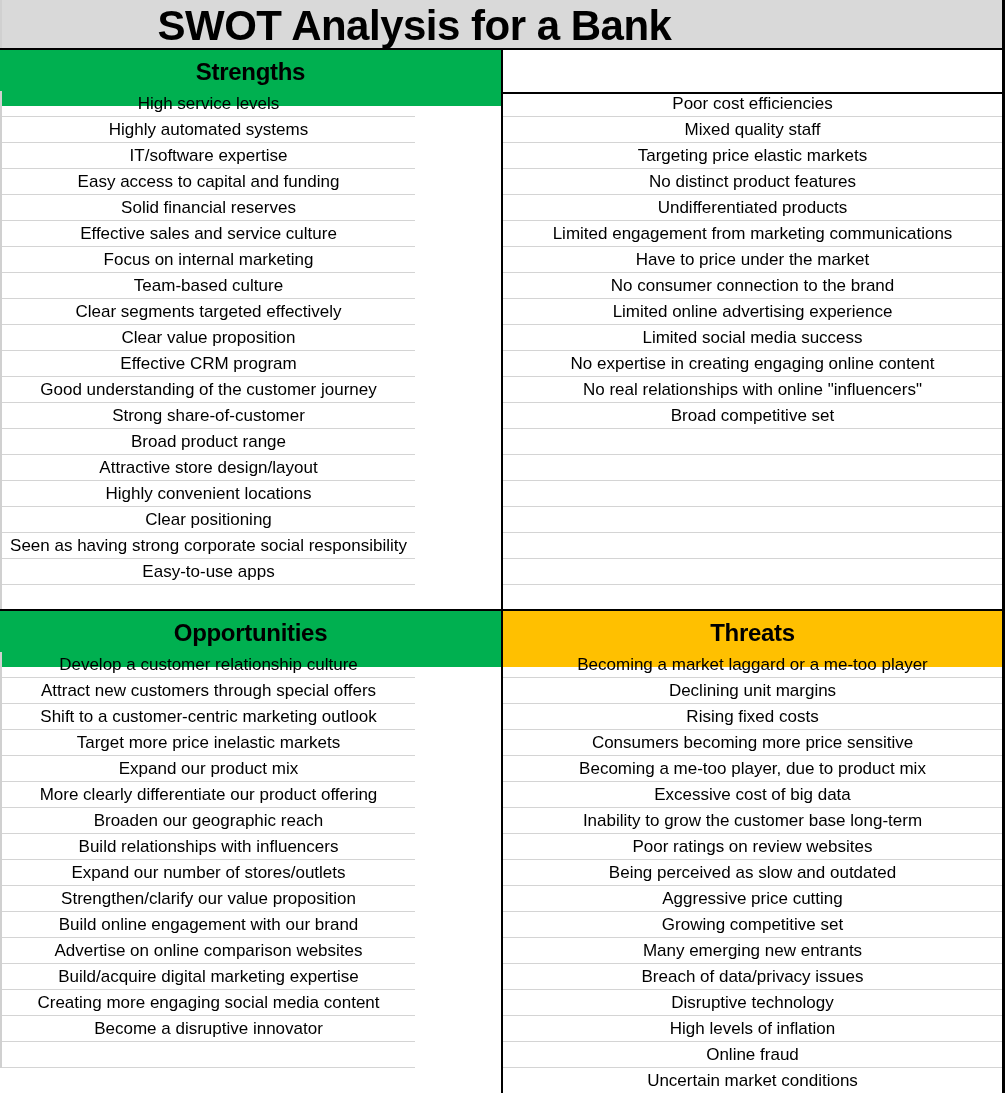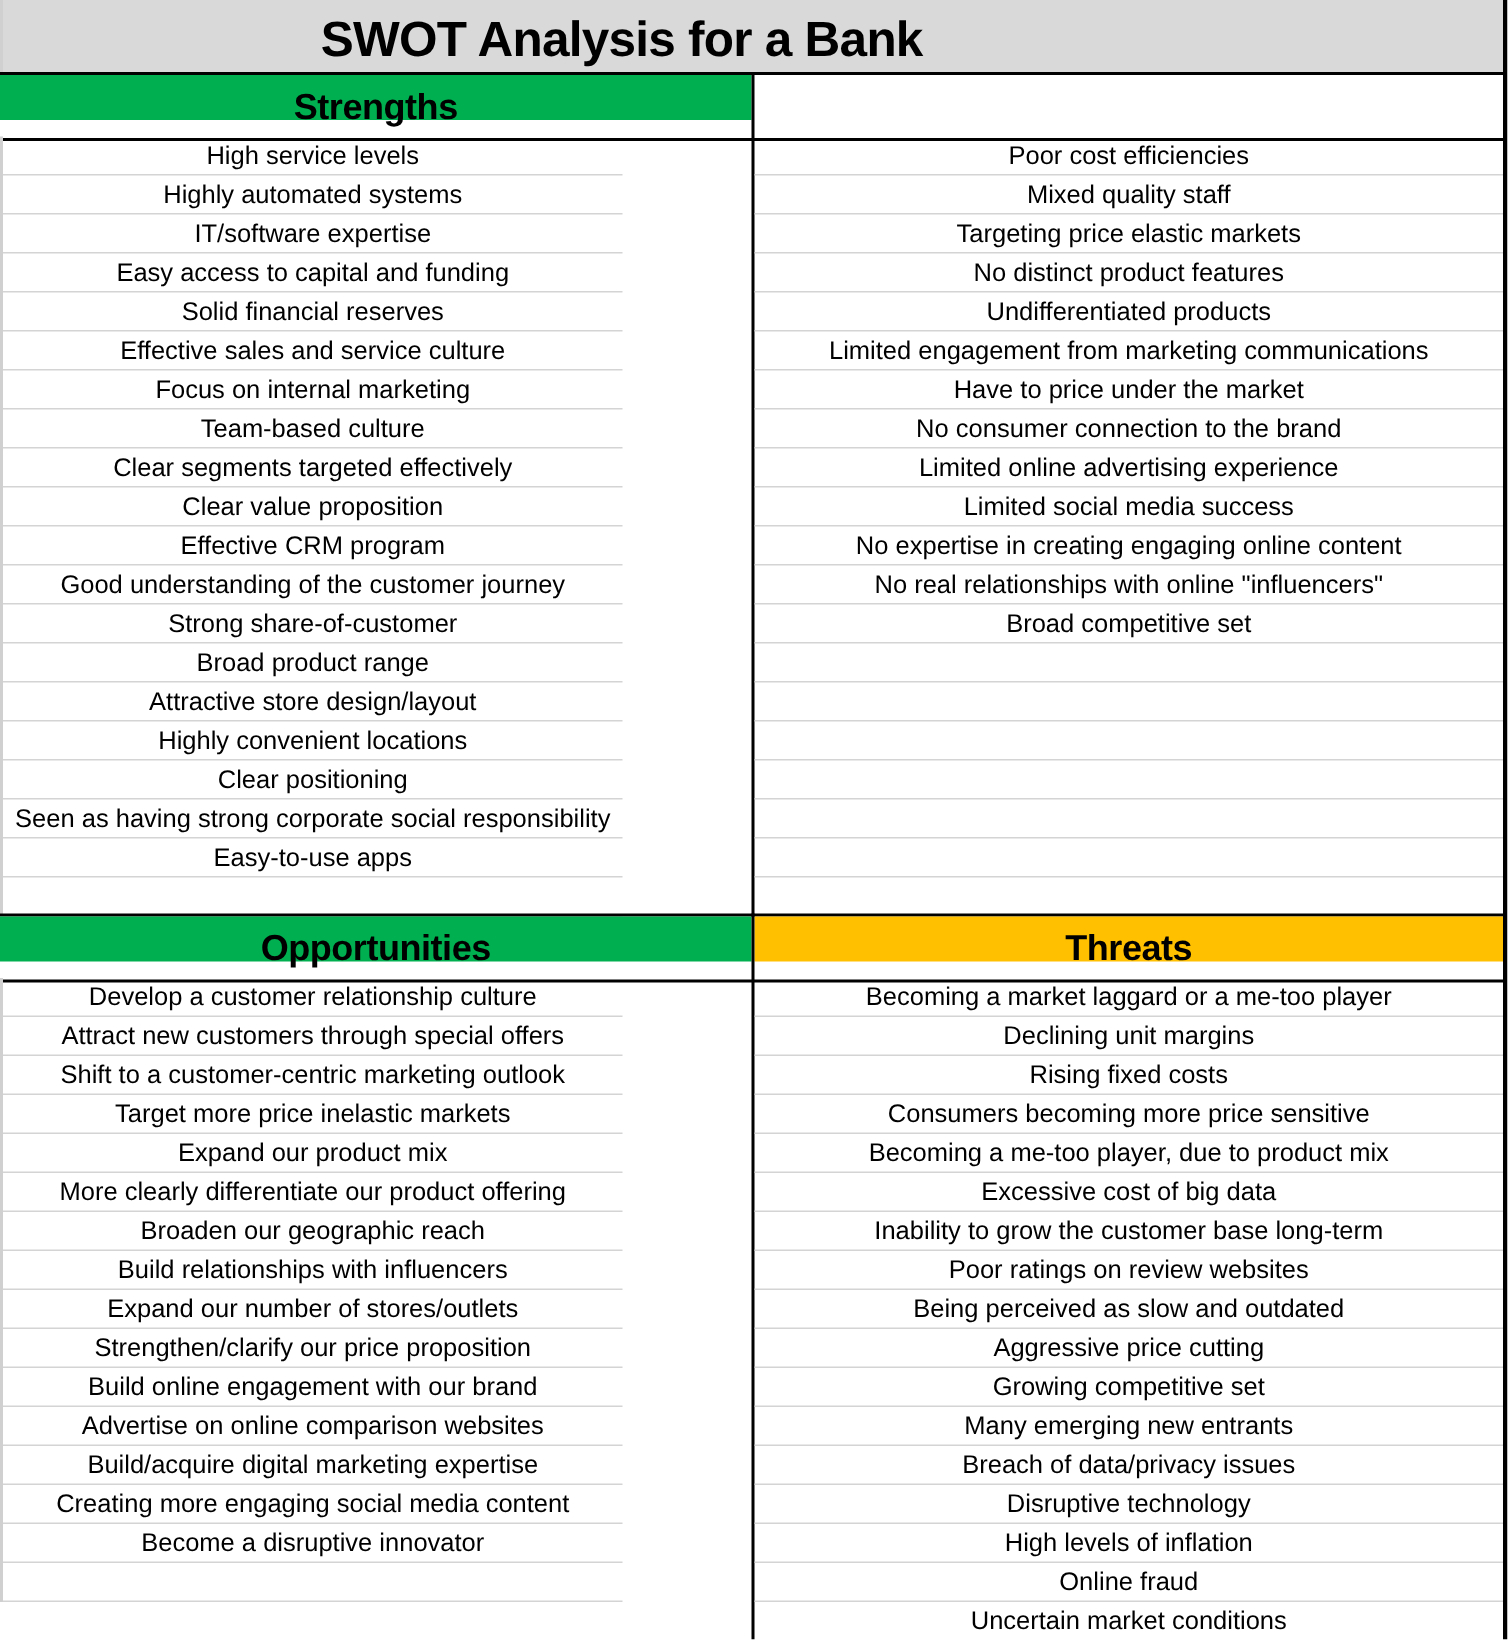--- a/index.html
+++ b/index.html
@@ -9,7 +9,7 @@
     .title-band { position: absolute; left: 0; top: 0; width: 1003px; height: 48px;
       background: #D9D9D9; border-left: 2px solid #d0d0d0; box-sizing: border-box; }
     .title-text { position: absolute; left: 0; top: 0; width: 825px; height: 48px;
-      line-height: 52px; text-align: center; font-size: 33px; font-weight: bold;
+      line-height: 52px; text-align: center; font-size: 42px; font-weight: bold;
       letter-spacing: -0.5px; }
     .right-edge { position: absolute; left: 1002px; top: 0; width: 3px; height: 1093px; background: #000; }
     .hdr-row { position: absolute; left: 0; width: 1002px; height: 42px;

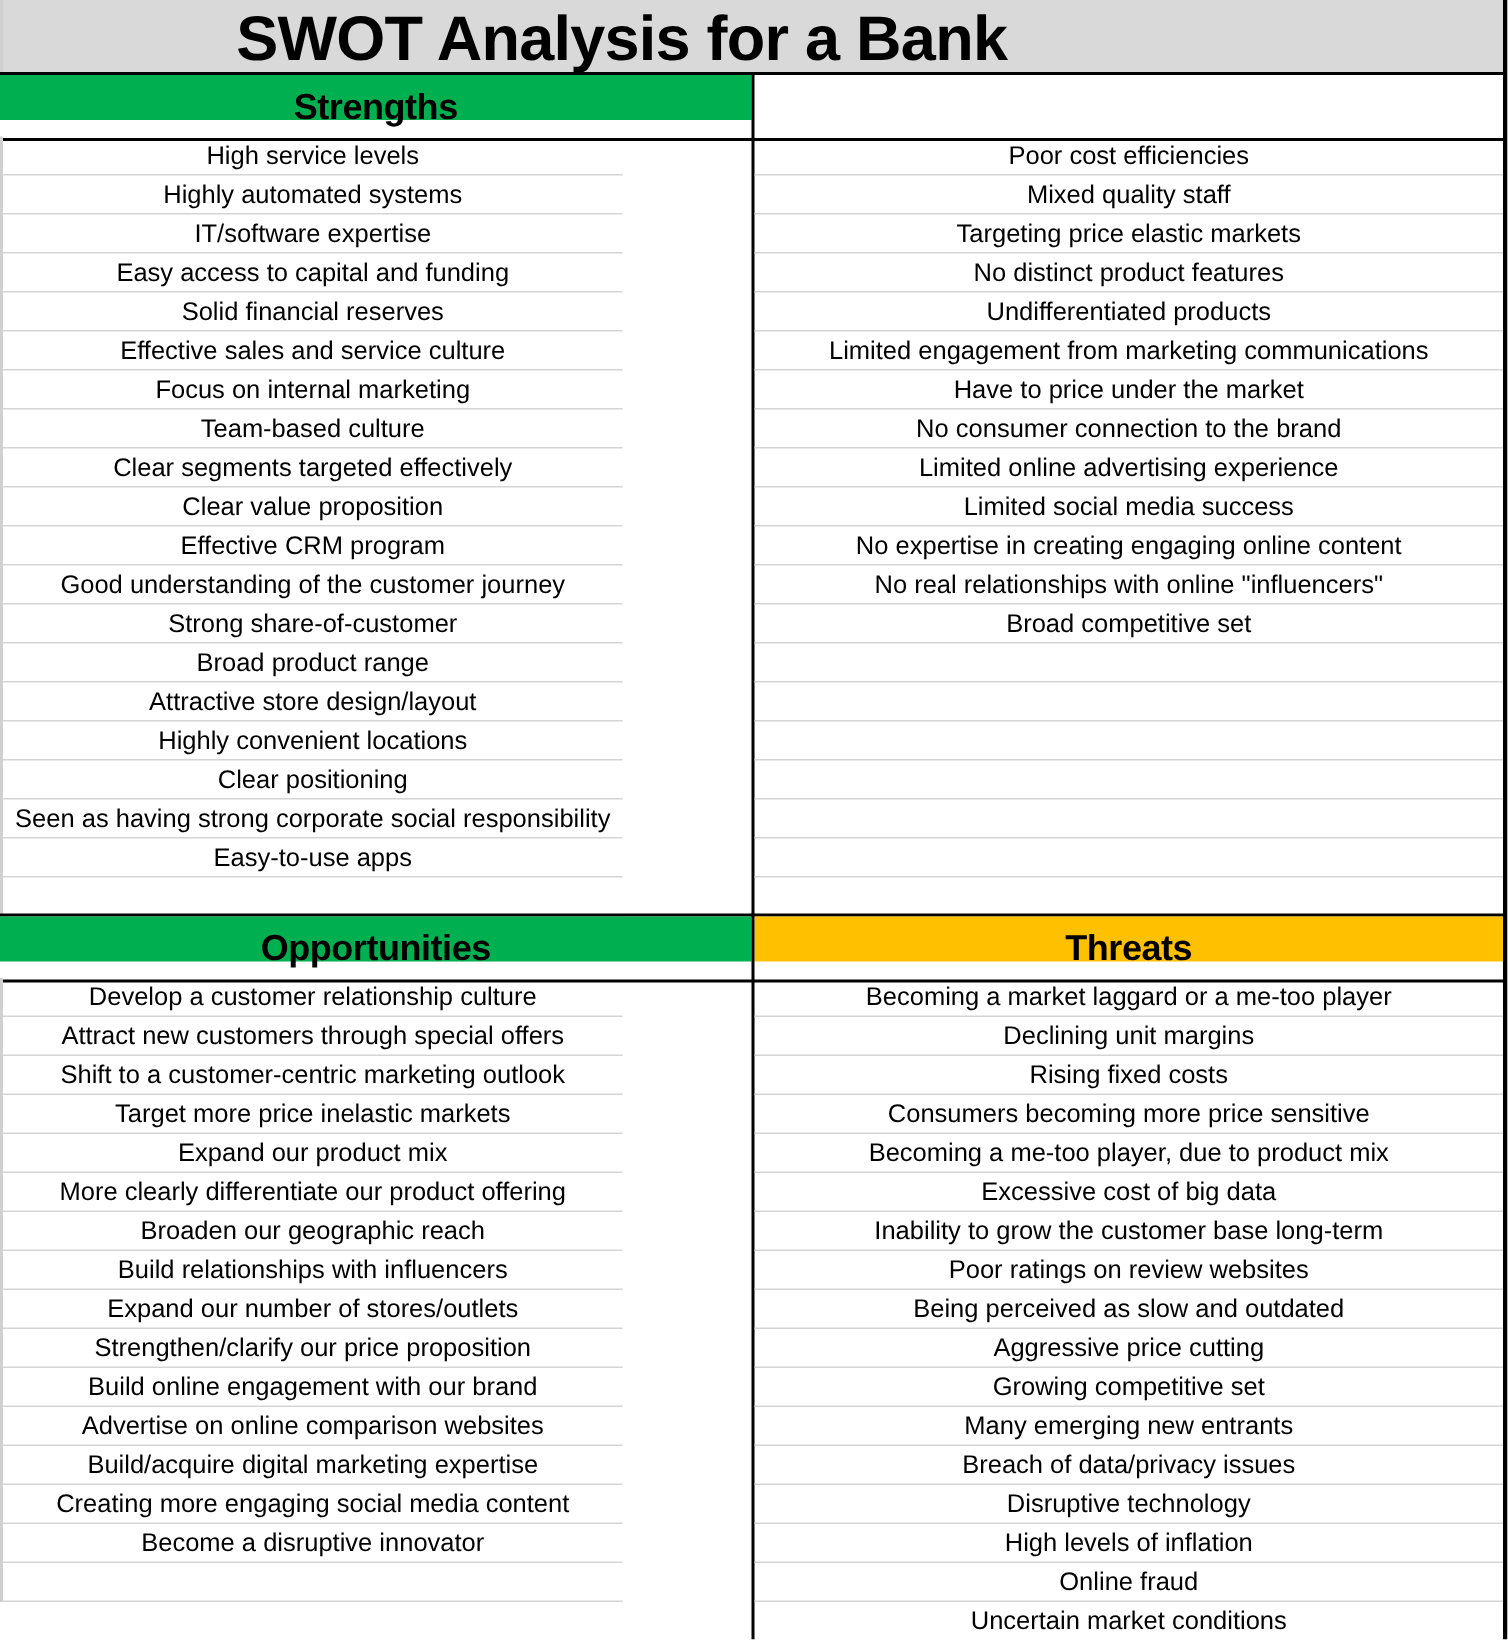--- a/index.html
+++ b/index.html
@@ -14,7 +14,7 @@
     .right-edge { position: absolute; left: 1002px; top: 0; width: 3px; height: 1093px; background: #000; }
     .hdr-row { position: absolute; left: 0; width: 1002px; height: 42px;
       border-top: 2px solid #000; border-bottom: 2px solid #000; box-sizing: content-box; }
-    .hdr-cell { position: absolute; top: 0; height: 30px; line-height: 44px; text-align: center;
+    .hdr-cell { position: absolute; top: 0; height: 56px; line-height: 44px; text-align: center;
       font-size: 24px; font-weight: bold; letter-spacing: -0.3px; }
     .hdr-left { left: 0; width: 501px; background: #00B050; }
     .hdr-right { left: 503px; width: 499px; background: #FFC000; }

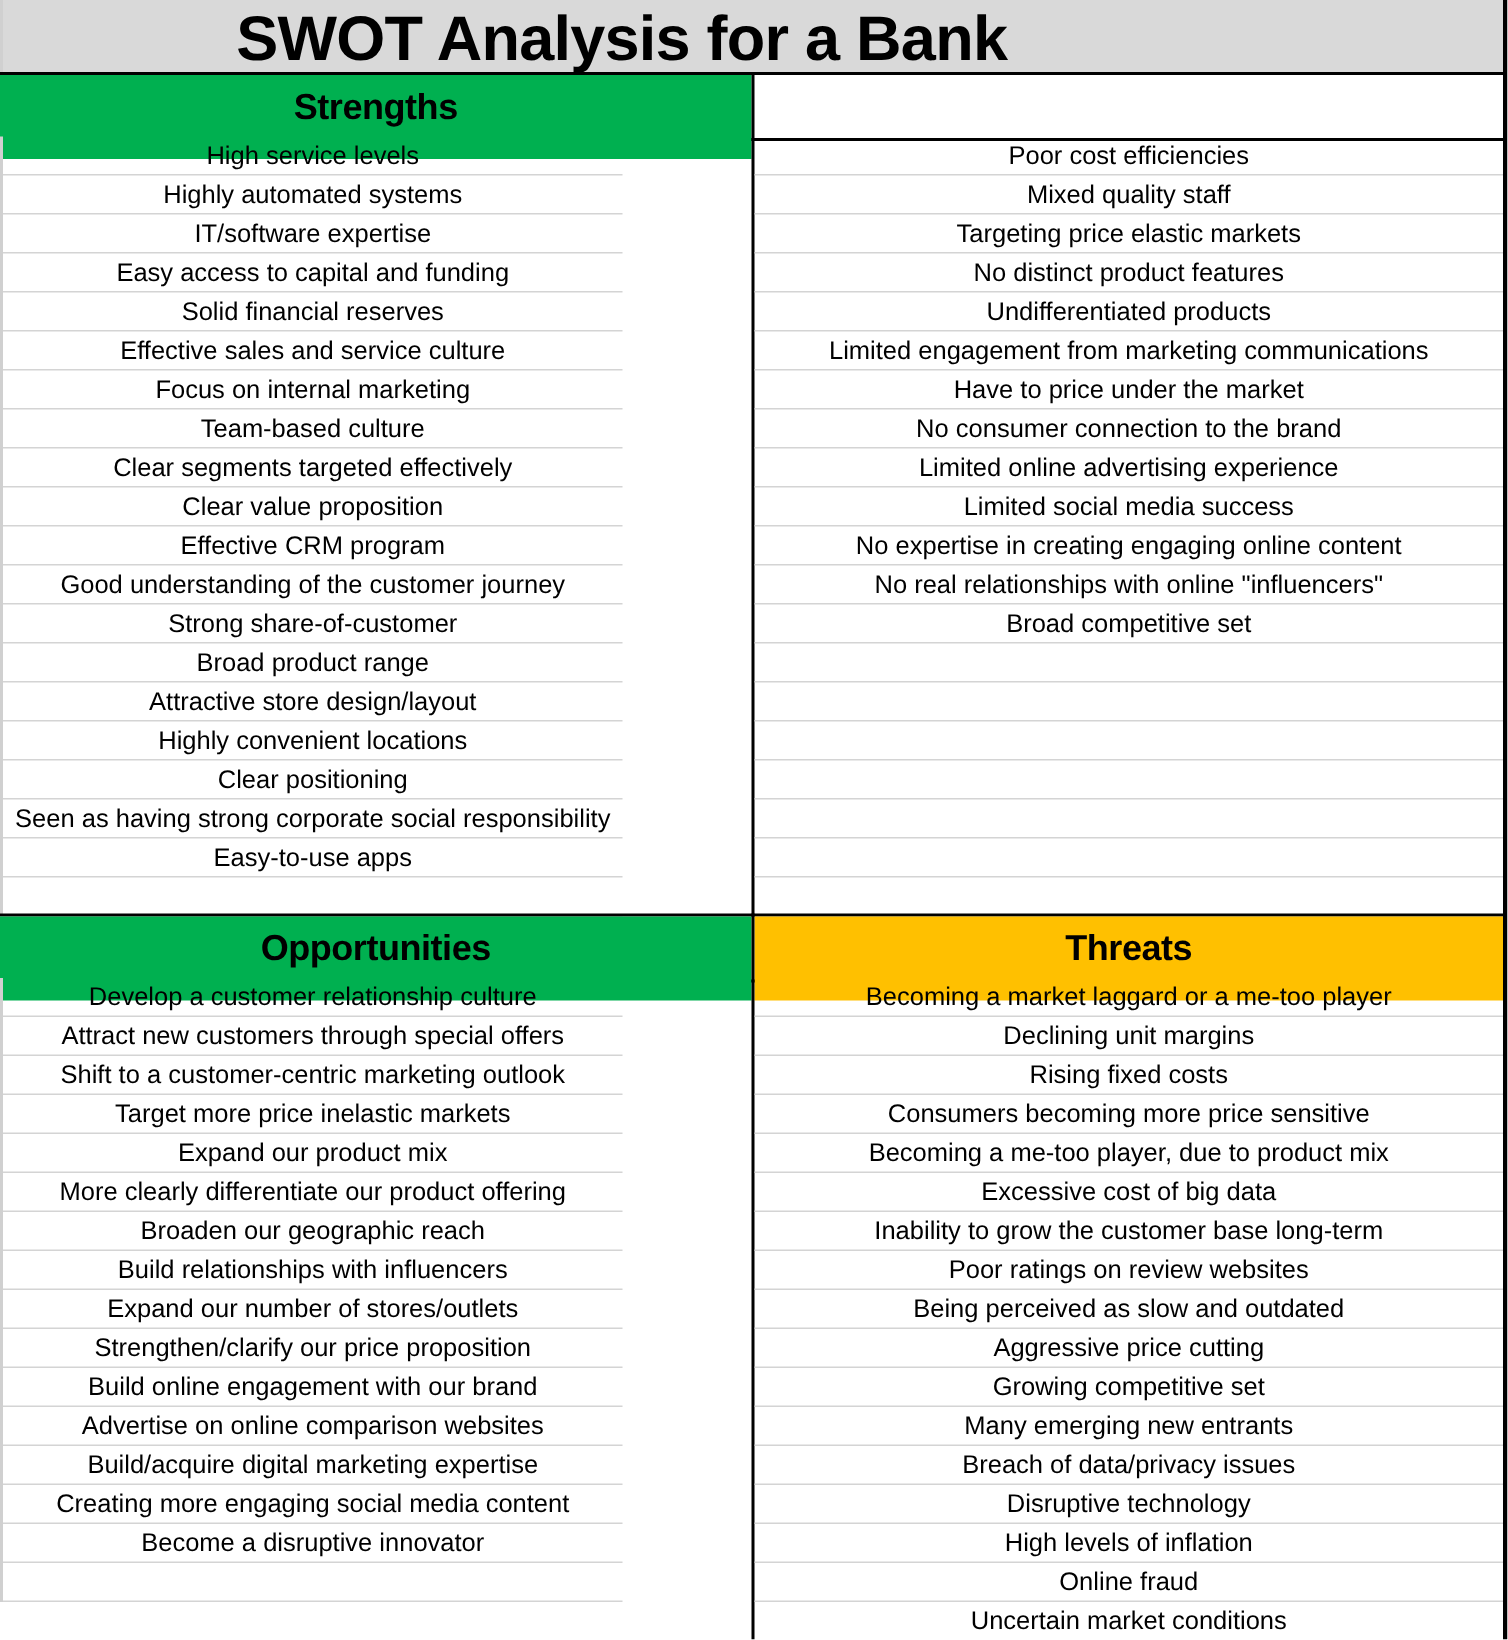--- a/index.html
+++ b/index.html
@@ -97,7 +97,7 @@
       <div class="row">Broaden our geographic reach</div>
       <div class="row">Build relationships with influencers</div>
       <div class="row">Expand our number of stores/outlets</div>
-      <div class="row">Strengthen/clarify our price proposition</div>
+      <div class="row">Strengthen/clarify our value proposition</div>
       <div class="row">Build online engagement with our brand</div>
       <div class="row">Advertise on online comparison websites</div>
       <div class="row">Build/acquire digital marketing expertise</div>

